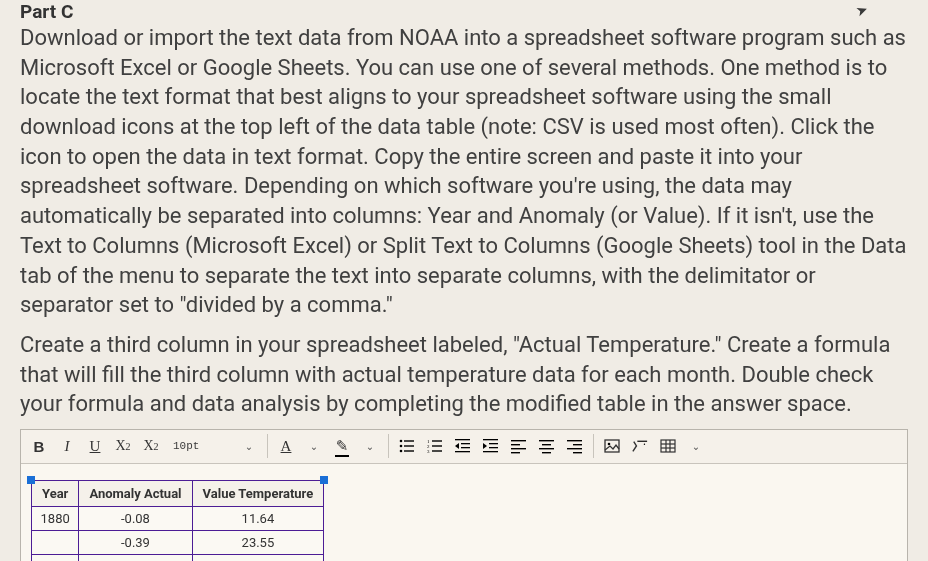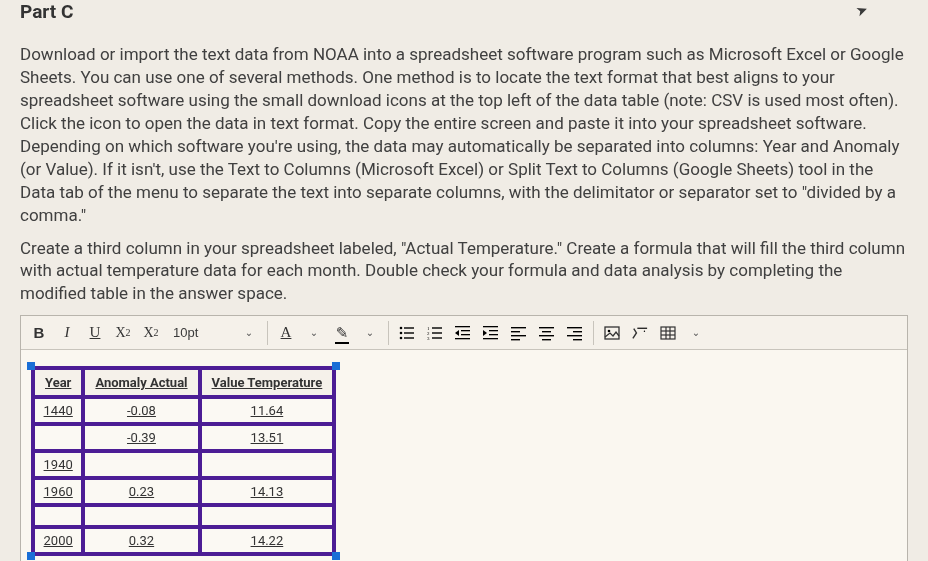--- a/index.html
+++ b/index.html
@@ -14,7 +14,7 @@
     font-size: 19px;
     font-weight: 700;
     color: #333;
-    margin-bottom: 20px;
+    margin-bottom: 0;
   }
   .para {
     font-size: 17px;

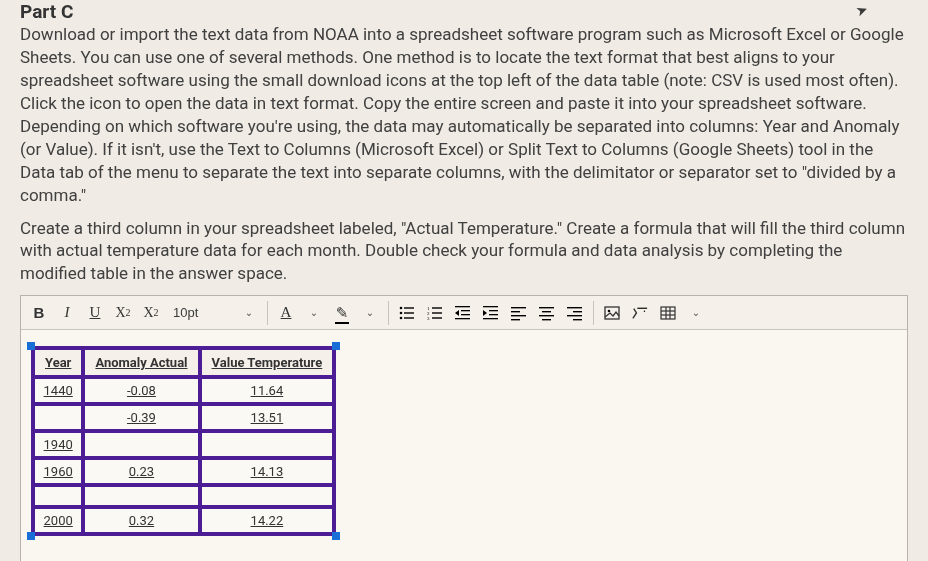--- a/index.html
+++ b/index.html
@@ -17,7 +17,7 @@
     margin-bottom: 0;
   }
   .para {
-    font-size: 17px;
+    font-size: 22px;
     line-height: 1.35;
     color: #404040;
     margin-bottom: 10px;

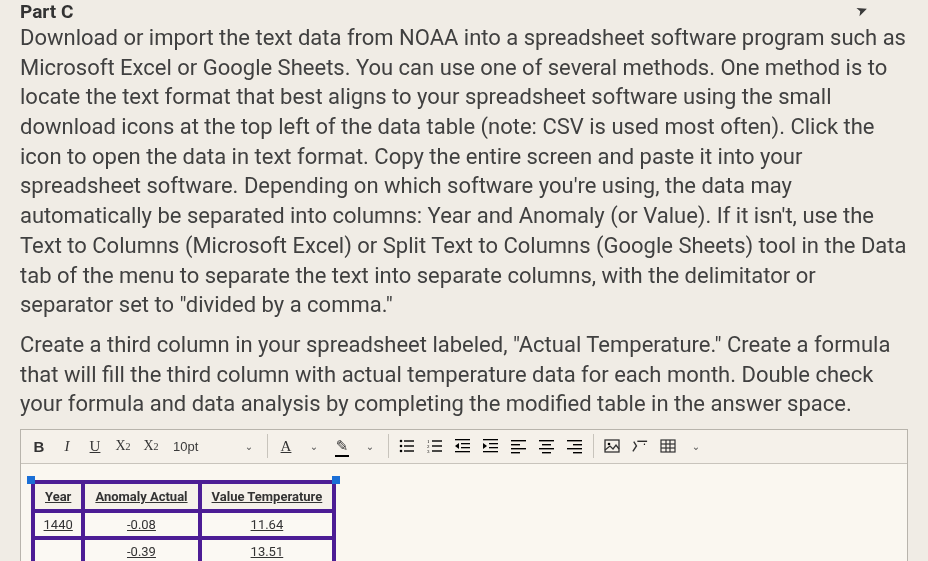--- a/index.html
+++ b/index.html
@@ -56,8 +56,8 @@
   .tbtn .s { font-size:10px; vertical-align: sub;}
   .tbtn .p { font-size:10px; vertical-align: super;}
   .size-box {
-    font-size: 13px;
-    font-family: Liberation Sans, sans-serif;
+    font-size: 11px;
+    font-family: Liberation Mono, monospace;
     padding: 2px 28px 2px 8px;
     min-width:70px;
     display:inline-flex; align-items:center;

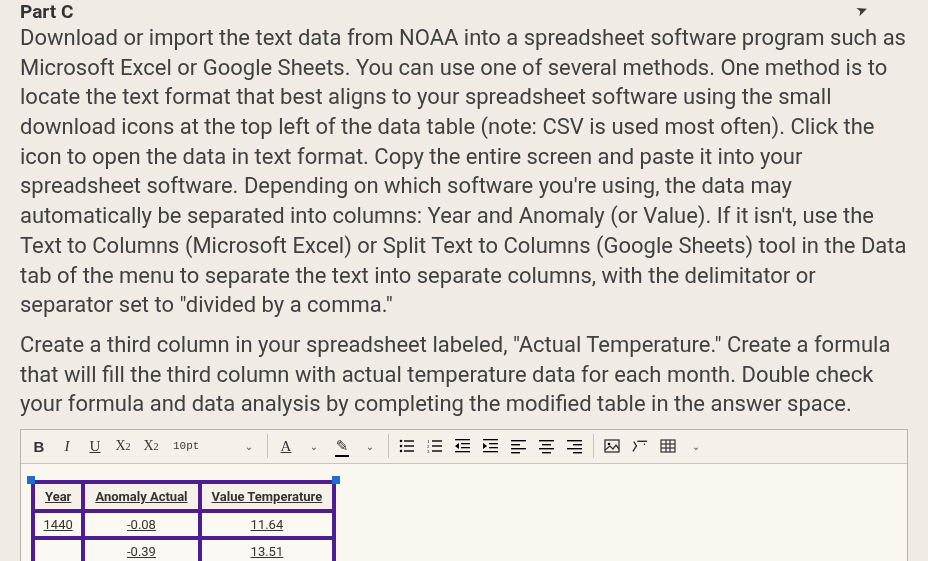--- a/index.html
+++ b/index.html
@@ -84,11 +84,10 @@
     background: #fbf9f3;
   }
   table.data th, table.data td {
-    border: 4px solid #4c1d95;
+    border: 1px solid #4c1d95;
     padding: 4px 8px;
     text-align: center;
     height: 22px;
-    text-decoration: underline;
   }
   table.data th {
     font-weight: 700;

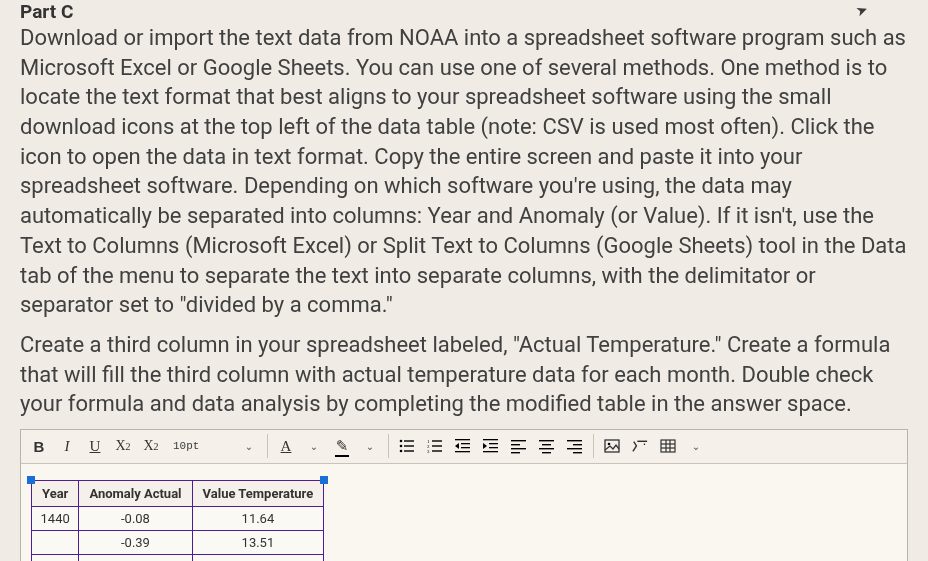--- a/index.html
+++ b/index.html
@@ -262,7 +262,7 @@
         </thead>
         <tbody>
           <tr>
-            <td>1440</td>
+            <td>1880</td>
             <td>-0.08</td>
             <td>11.64</td>
           </tr>

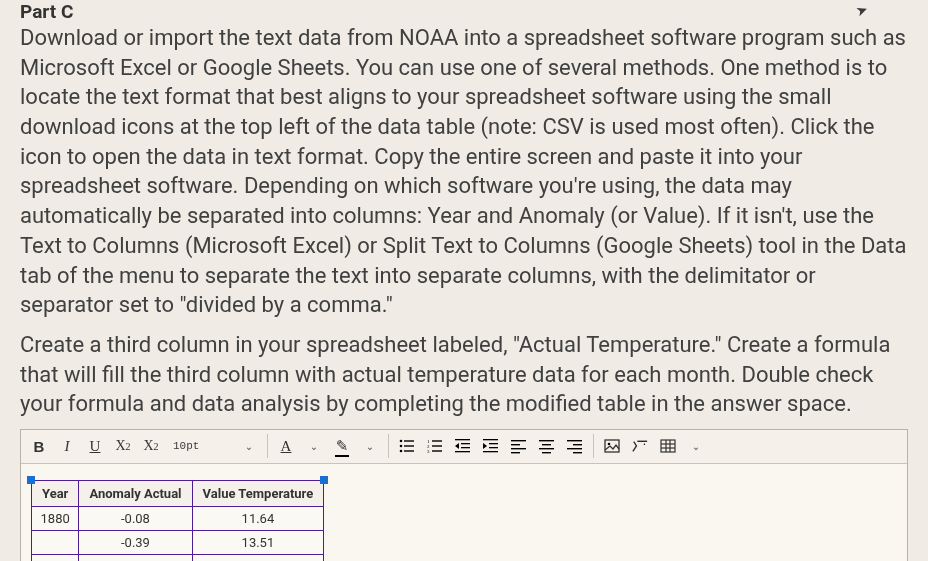--- a/index.html
+++ b/index.html
@@ -269,7 +269,7 @@
           <tr>
             <td></td>
             <td>-0.39</td>
-            <td>13.51</td>
+            <td>23.55</td>
           </tr>
           <tr>
             <td>1940</td>

